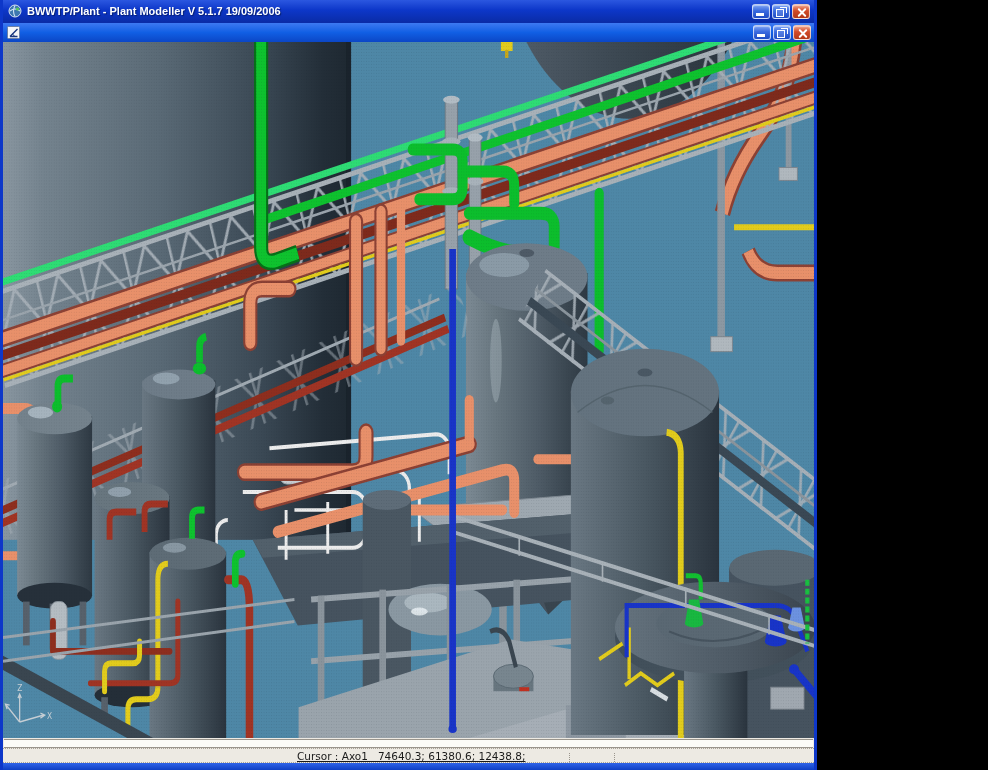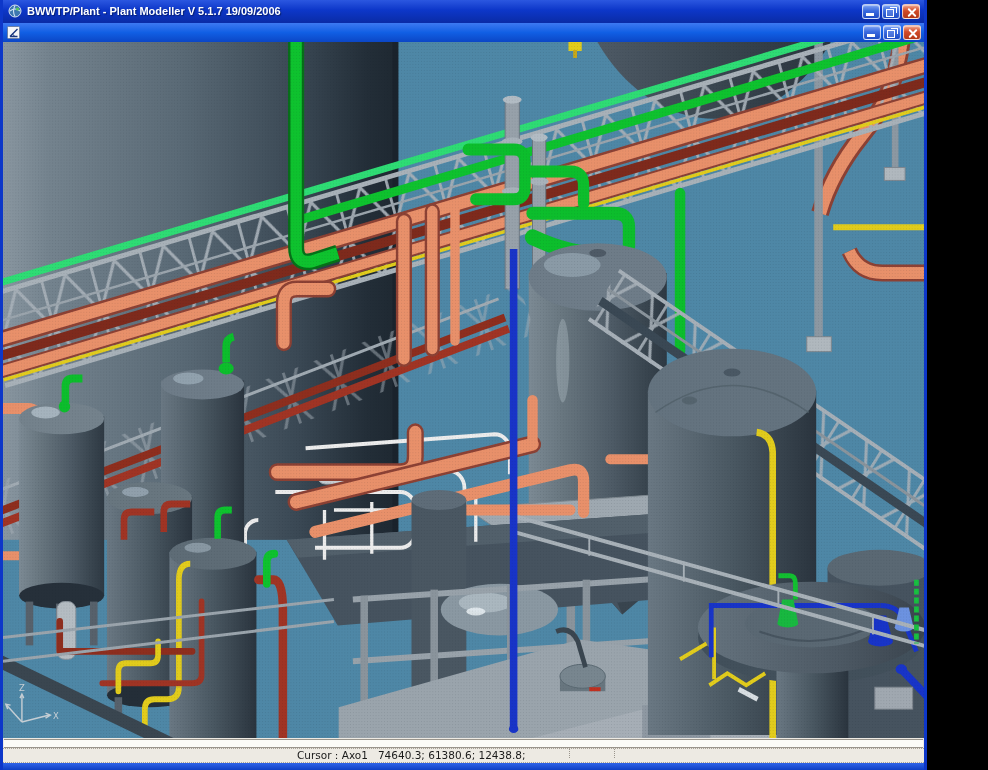--- a/index.html
+++ b/index.html
@@ -5,7 +5,7 @@
   html,body{margin:0;padding:0;background:#000;}
   *{box-sizing:border-box;}
   .app-window{
-    width:927px;height:770px;display:flex;flex-direction:column;
+    width:817px;height:770px;display:flex;flex-direction:column;
     font-family:"Liberation Sans","DejaVu Sans",sans-serif;
     border-left:3px solid var(--titlebar,#0D37C9);
     border-right:3px solid var(--titlebar,#0D37C9);

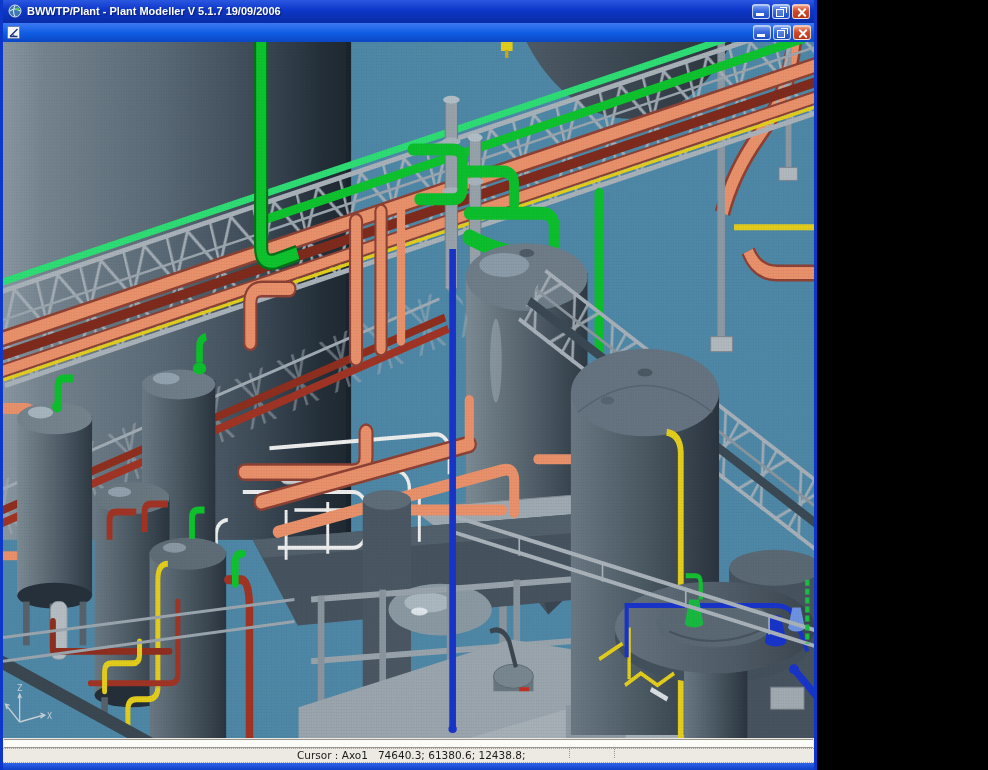--- a/index.html
+++ b/index.html
@@ -50,11 +50,11 @@
     margin:1px 1px 0 1px;
   }
   .statusbar{
-    flex:0 0 15px;display:flex;align-items:flex-start;
+    flex:0 0 15px;display:flex;align-items:flex-end;
     background:var(--status_bg,#EDEAE3);
     border-top:1px dotted #A8A398;border-bottom:1px dotted #A8A398;
     font-family:"DejaVu Sans","Liberation Sans",sans-serif;
-    font-size:10.5px;color:#1A1A1A;position:relative;
+    font-size:10.5px;color:#1A1A1A;position:relative;text-decoration:underline;
   }
   .status-text{white-space:pre;margin-left:294px;}
   .status-sep{width:1px;height:9px;border-left:1px dotted #9A958C;margin-left:44px;}

